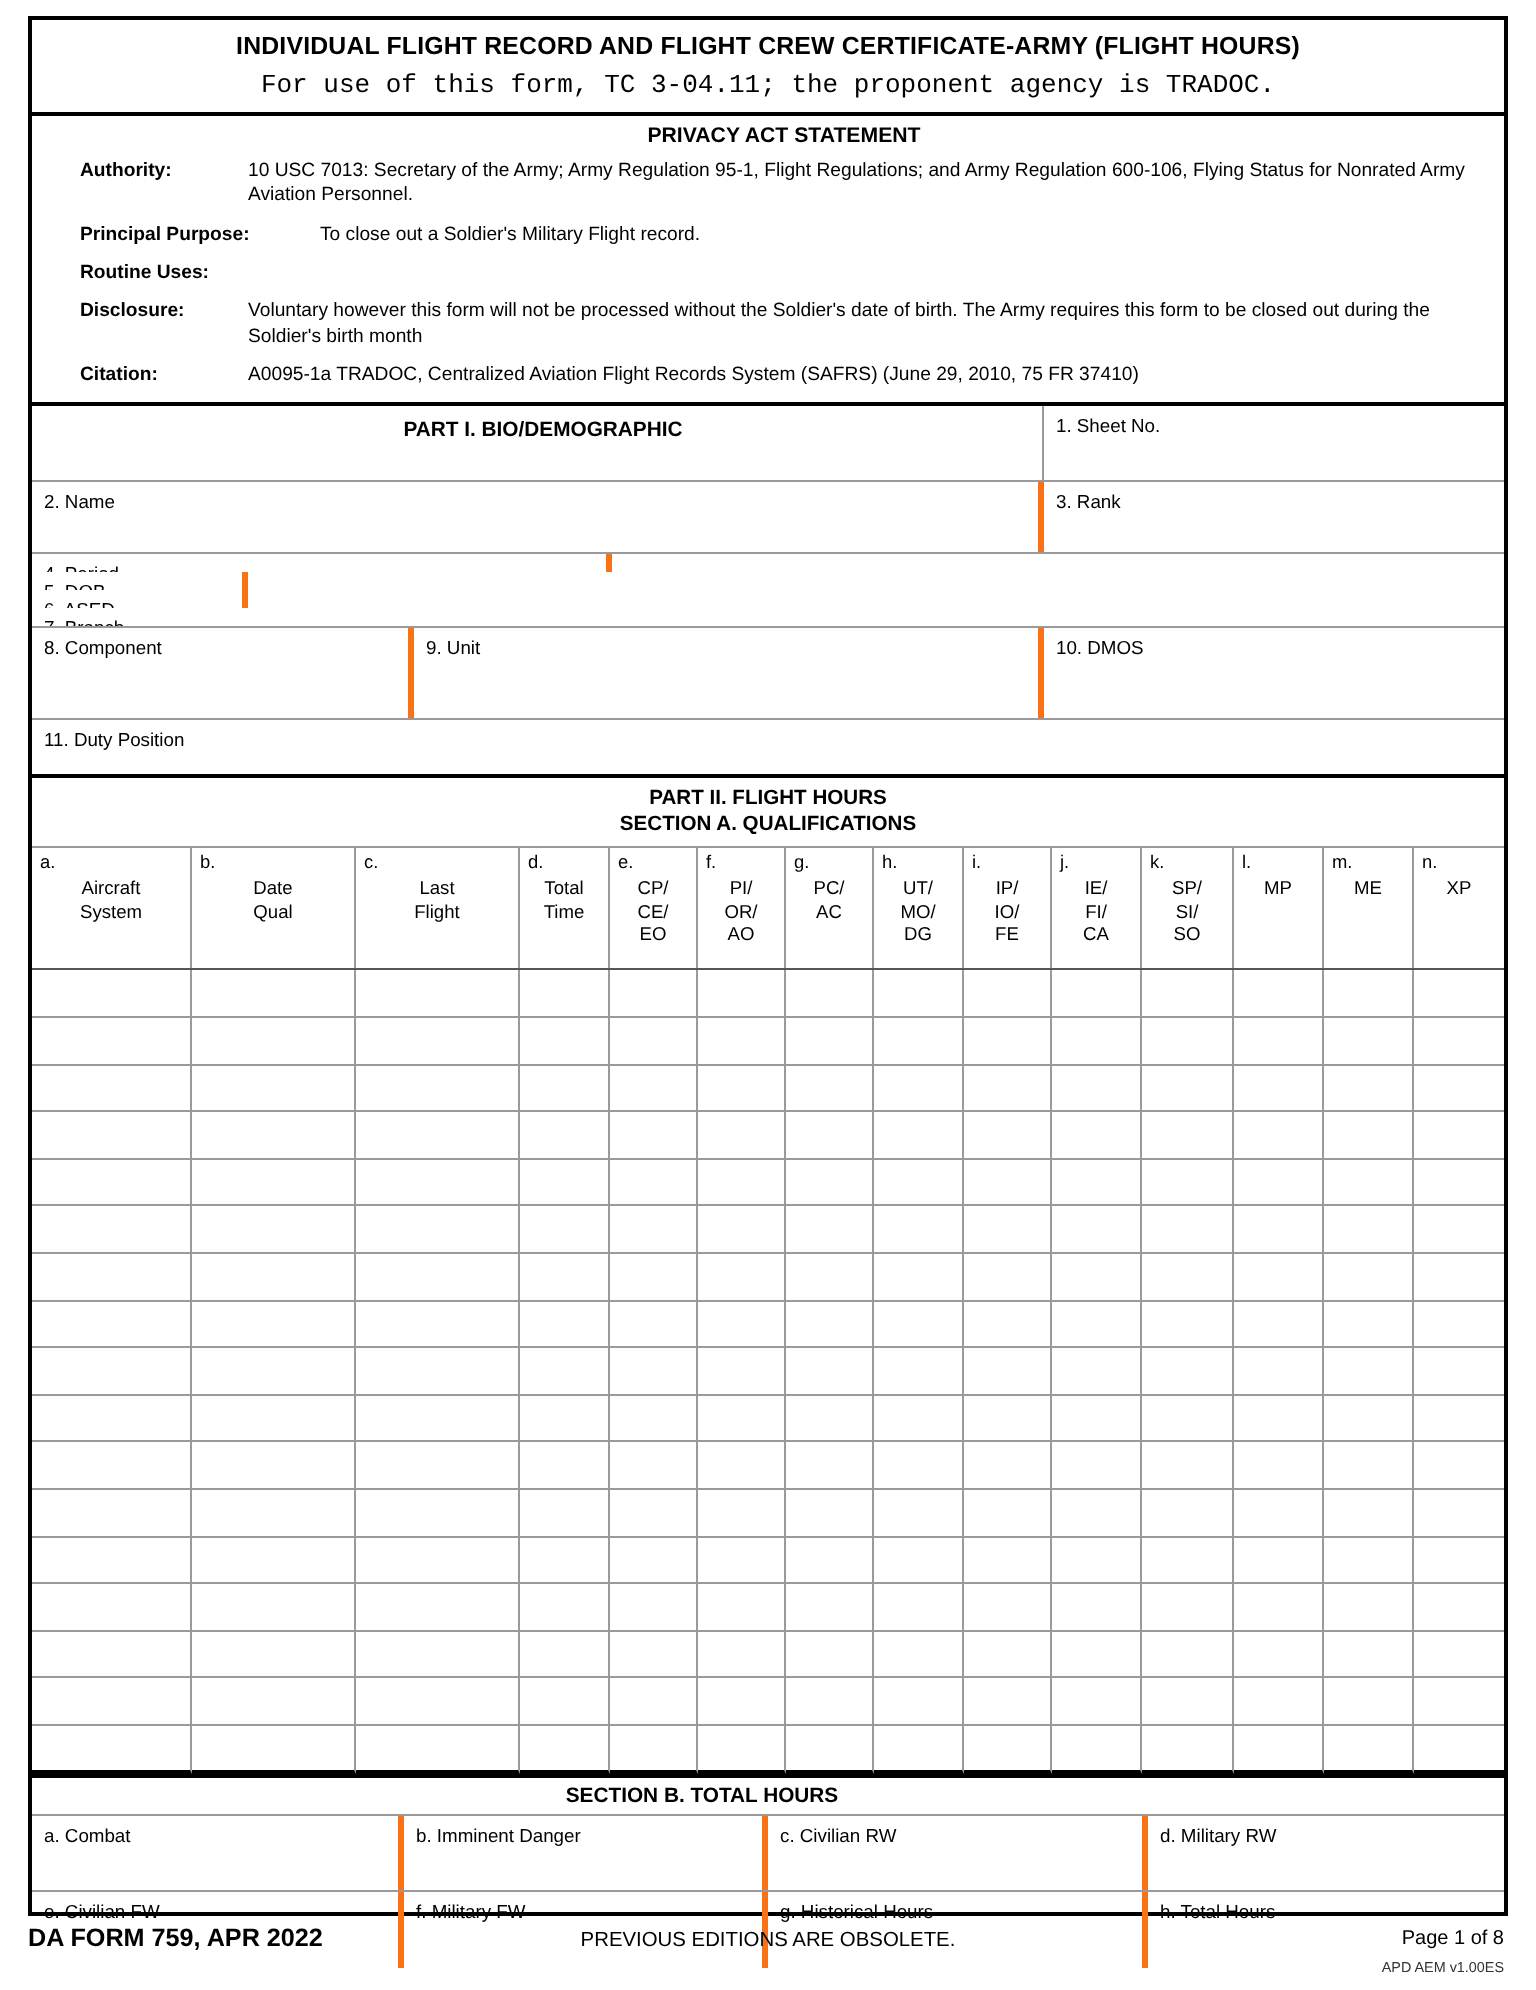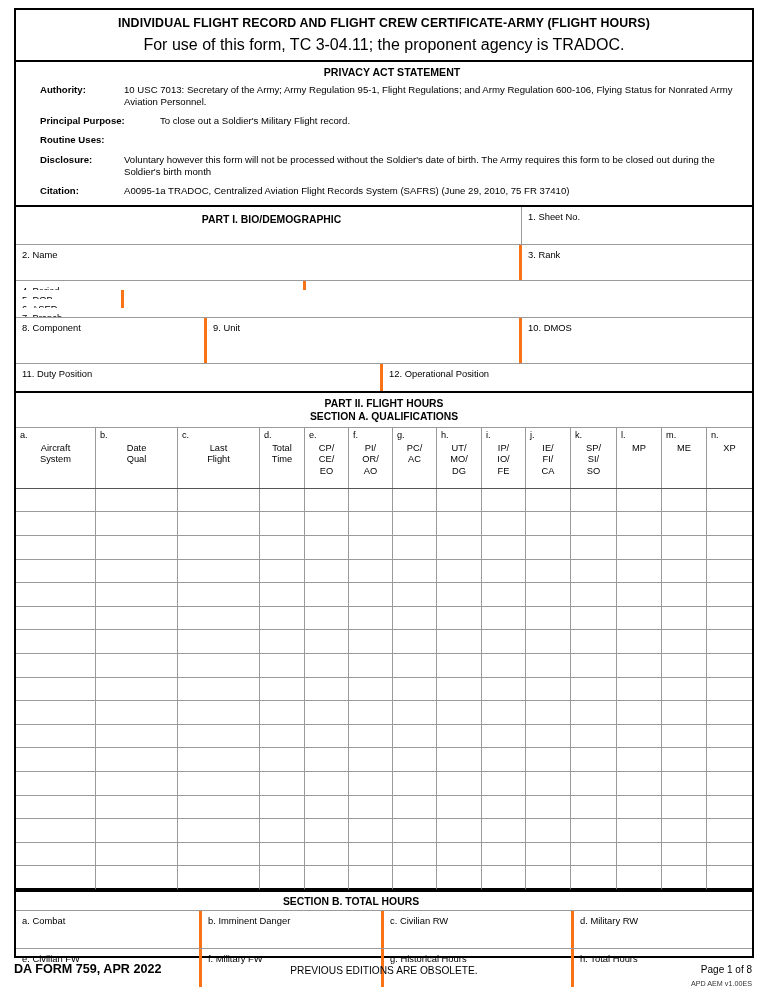--- a/index.html
+++ b/index.html
@@ -48,9 +48,10 @@
     line-height: 1.15;
   }
   .subtitle {
-    font-size: 16px;
+    font-size: 13px;
     margin-top: 6px;
     line-height: 1.15;
+    font-family: Liberation Mono, monospace;
   }
 
   

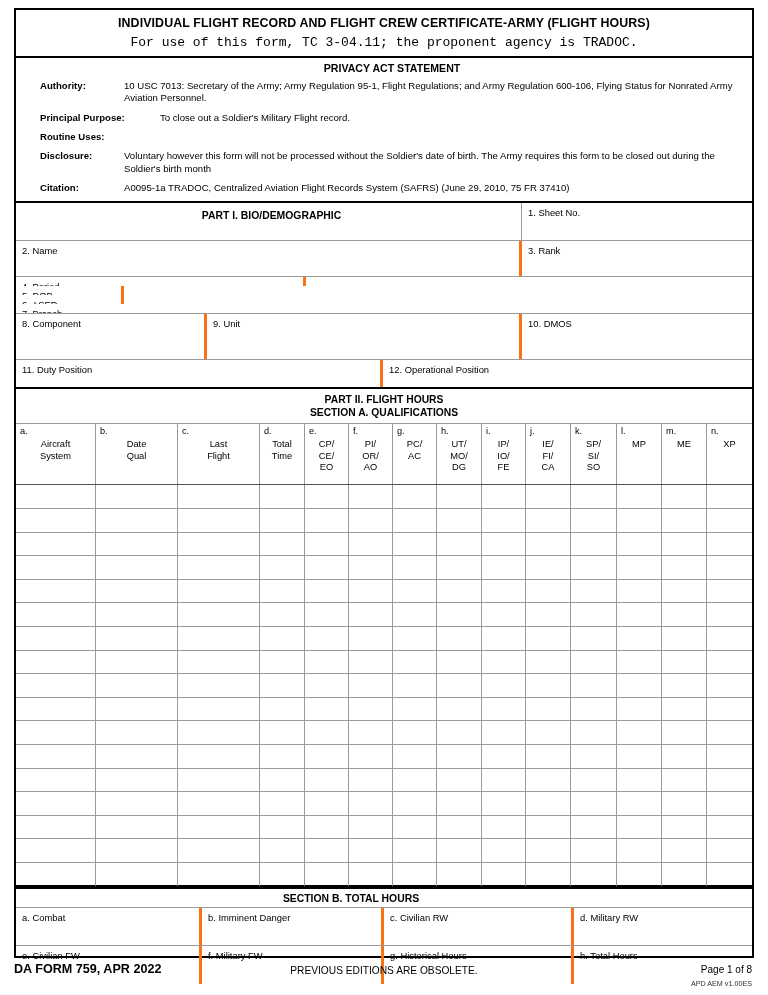--- a/index.html
+++ b/index.html
@@ -250,7 +250,6 @@
 
       <div class="grid-row thick" style="height:29px;">
         <div class="cell" style="width:367px;">11.  Duty Position</div>
-        <div class="cell" style="width:369px;">12.  Operational Position</div>
       </div>
 
     </div>

